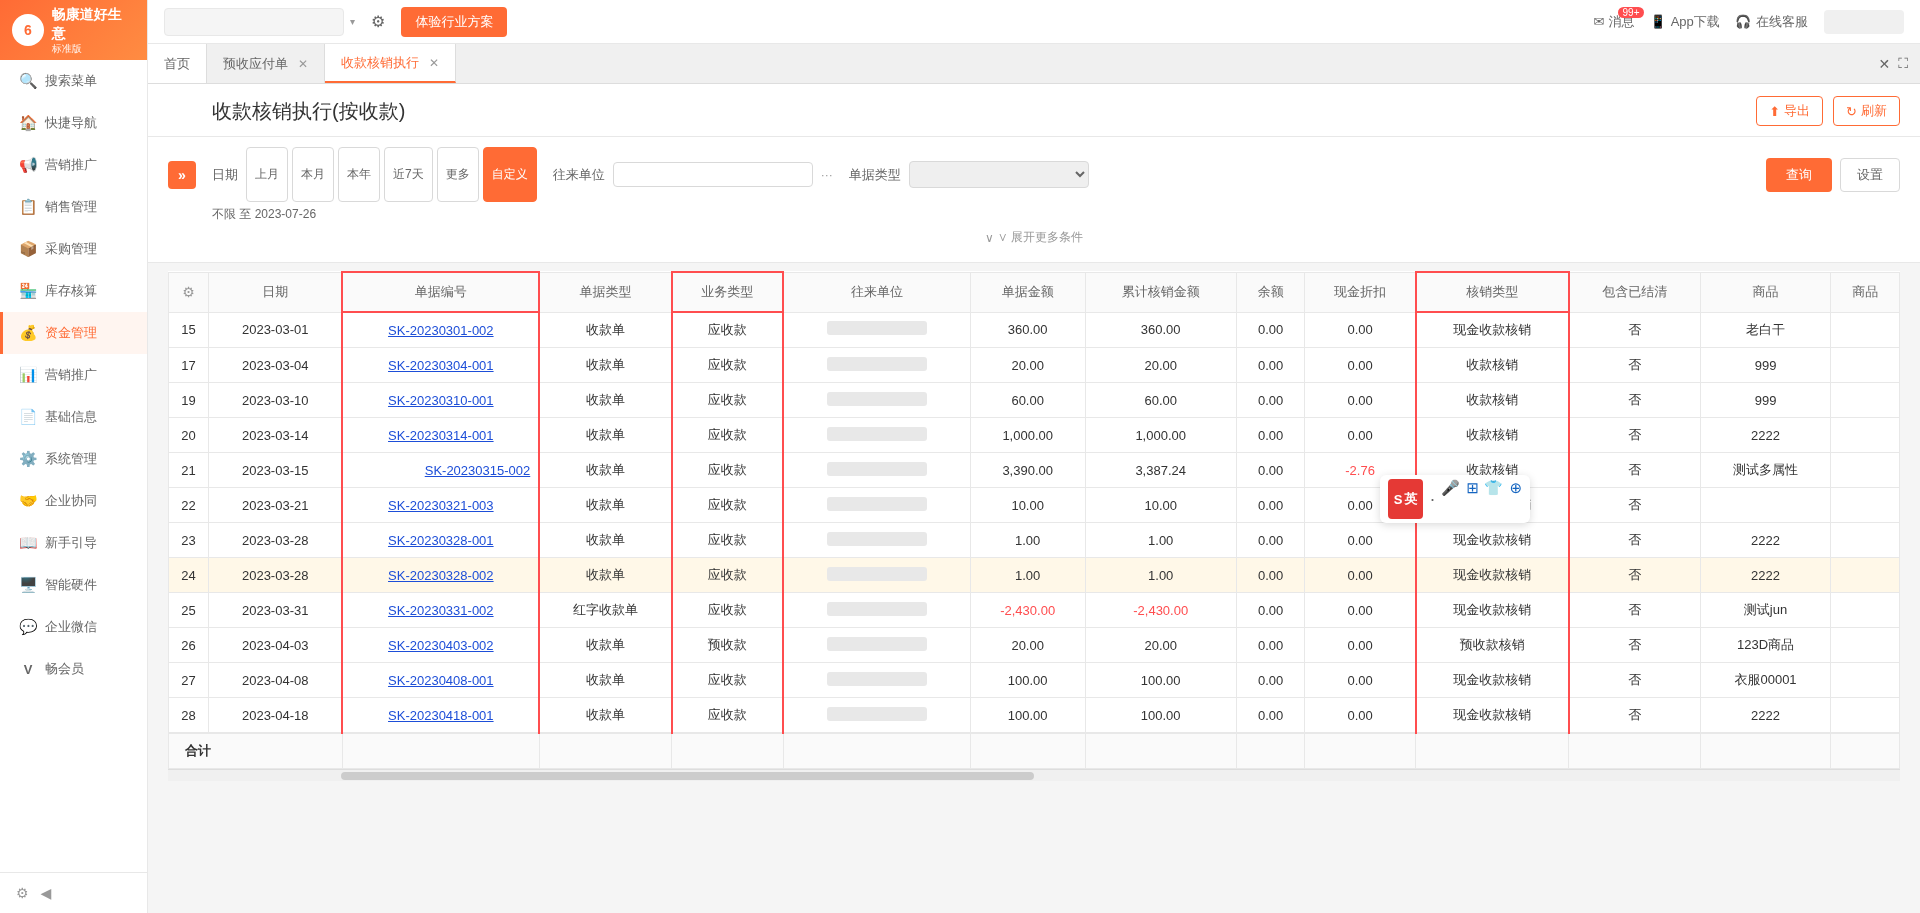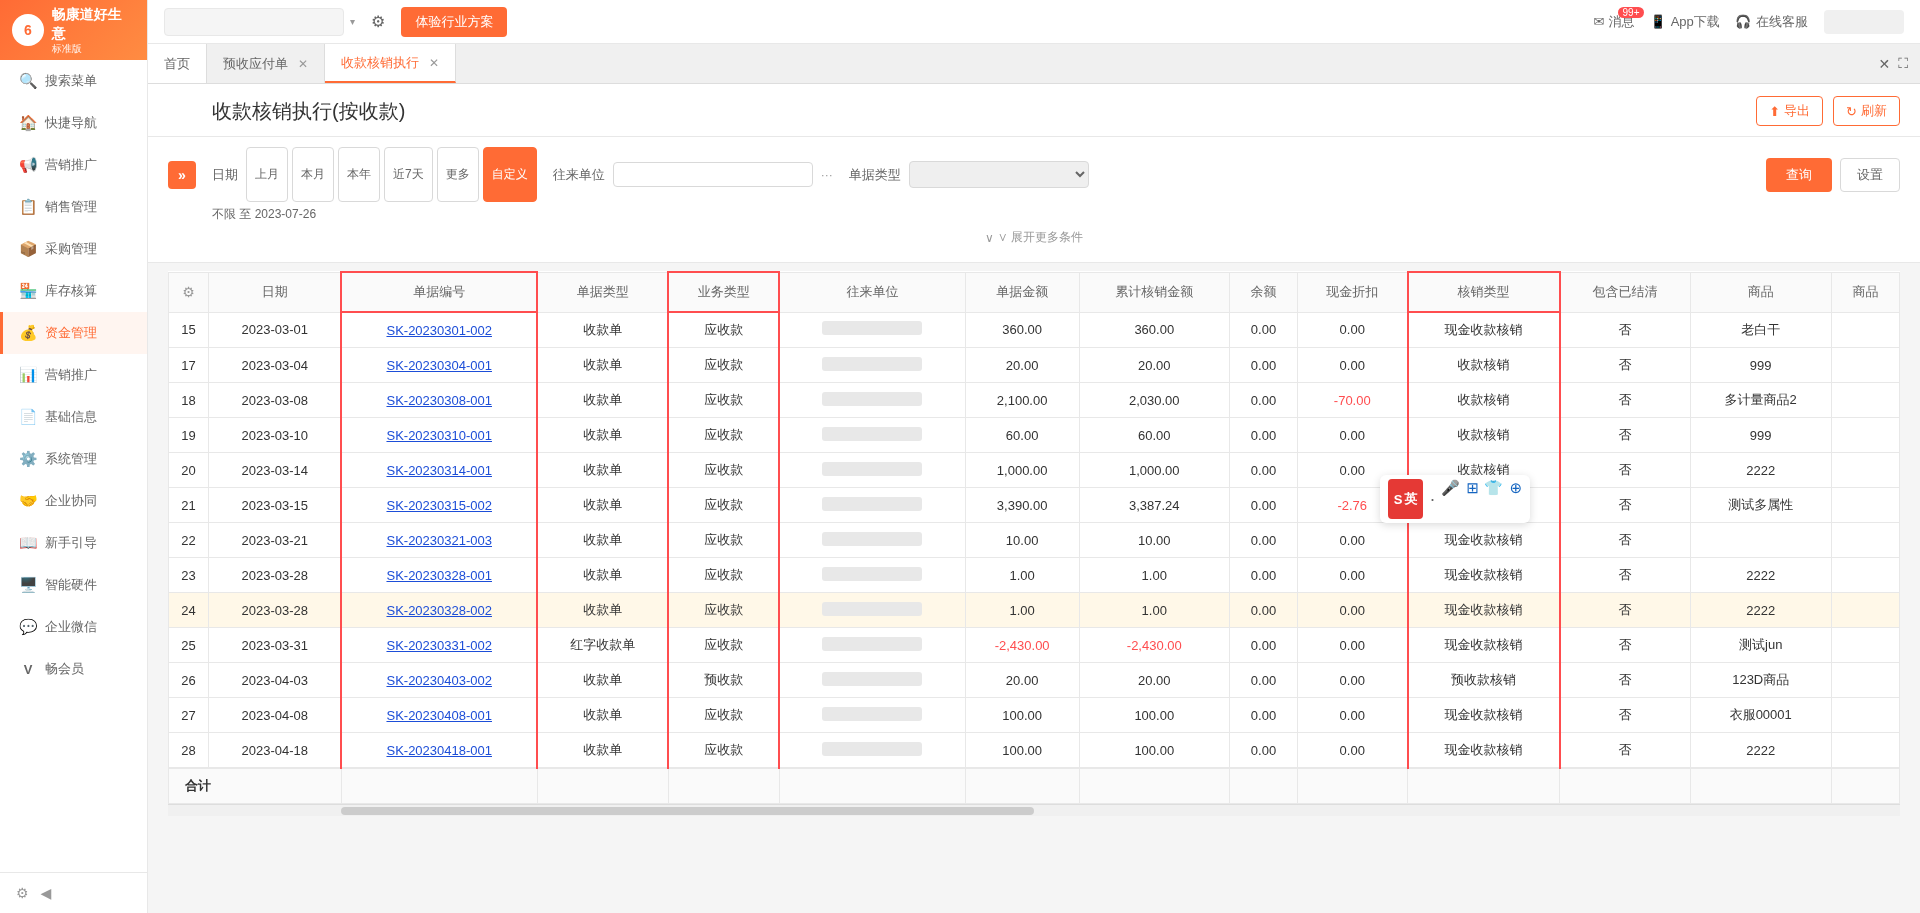--- a/index.html
+++ b/index.html
@@ -376,24 +376,6 @@
     <td style=""></td>
   </tr>
               <tr>
-    <td style="">18</td>
-    <td style="">2023-03-08</td>
-    <td style="border-left:2px solid #ff4d4f !important; border-right:2px solid #ff4d4f !important; ">
-      <a class="link-text">SK-20230308-001</a>
-    </td>
-    <td style="">收款单</td>
-    <td style="border-left:2px solid #ff4d4f !important; border-right:2px solid #ff4d4f !important; ">应收款</td>
-    <td style=""><span class="partner-placeholder"></span></td>
-    <td style=" ">2,100.00</td>
-    <td style=" ">2,030.00</td>
-    <td style="">0.00</td>
-    <td style=" color:#ff4d4f;">-70.00</td>
-    <td style="border-left:2px solid #ff4d4f !important; border-right:2px solid #ff4d4f !important; ">收款核销</td>
-    <td style="">否</td>
-    <td style="">多计量商品2</td>
-    <td style=""></td>
-  </tr>
-              <tr>
     <td style="">19</td>
     <td style="">2023-03-10</td>
     <td style="border-left:2px solid #ff4d4f !important; border-right:2px solid #ff4d4f !important; ">

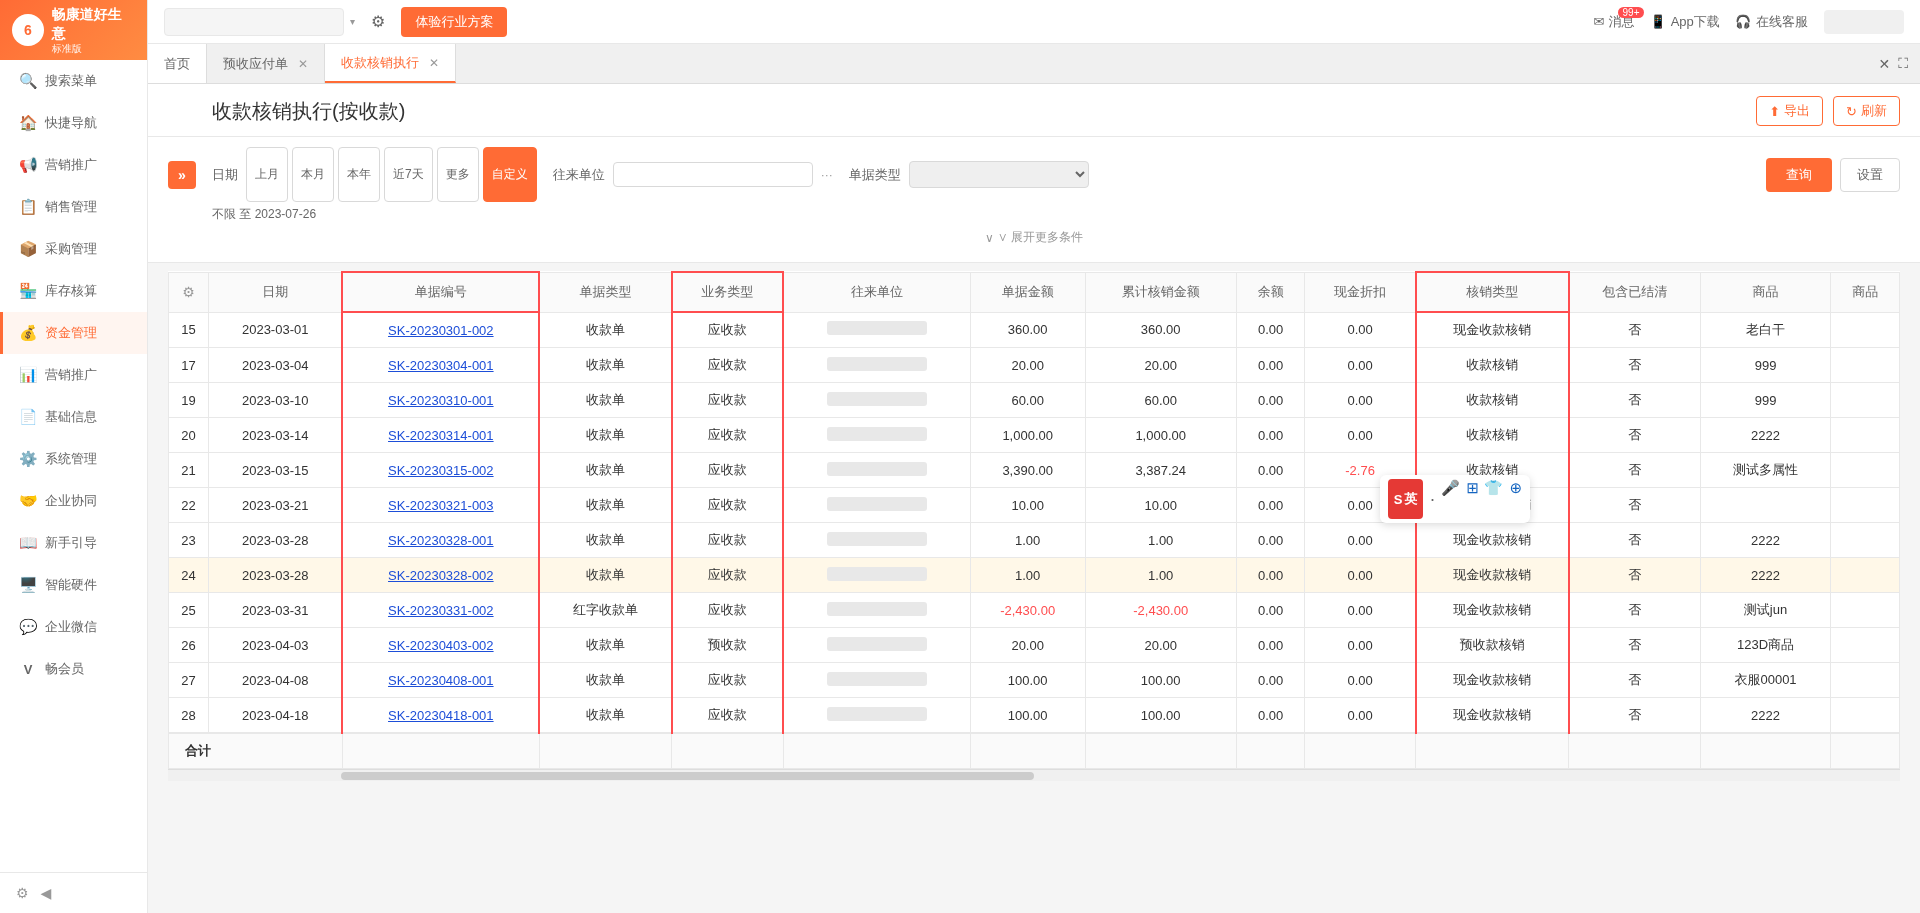--- a/index.html
+++ b/index.html
@@ -414,7 +414,7 @@
               <tr>
     <td style="">21</td>
     <td style="">2023-03-15</td>
-    <td style="border-left:2px solid #ff4d4f !important; border-right:2px solid #ff4d4f !important; ">
+    <td style="border-left:2px solid #ff4d4f !important; border-right:2px solid #ff4d4f !important;text-align:right; ">
       <a class="link-text">SK-20230315-002</a>
     </td>
     <td style="">收款单</td>

